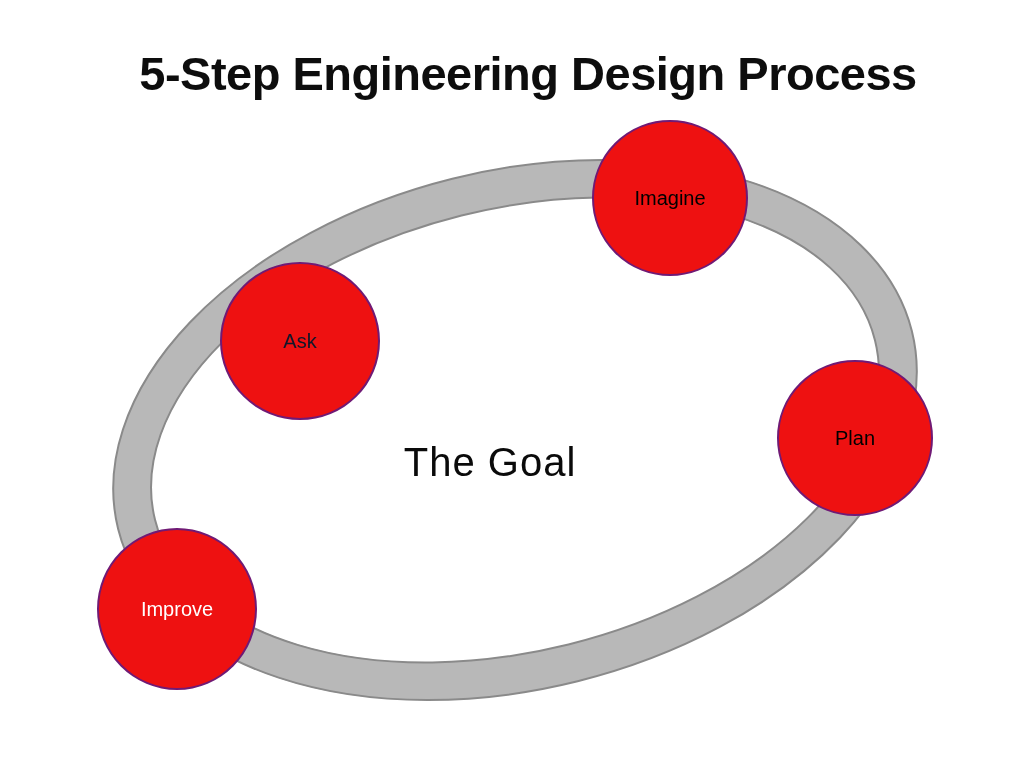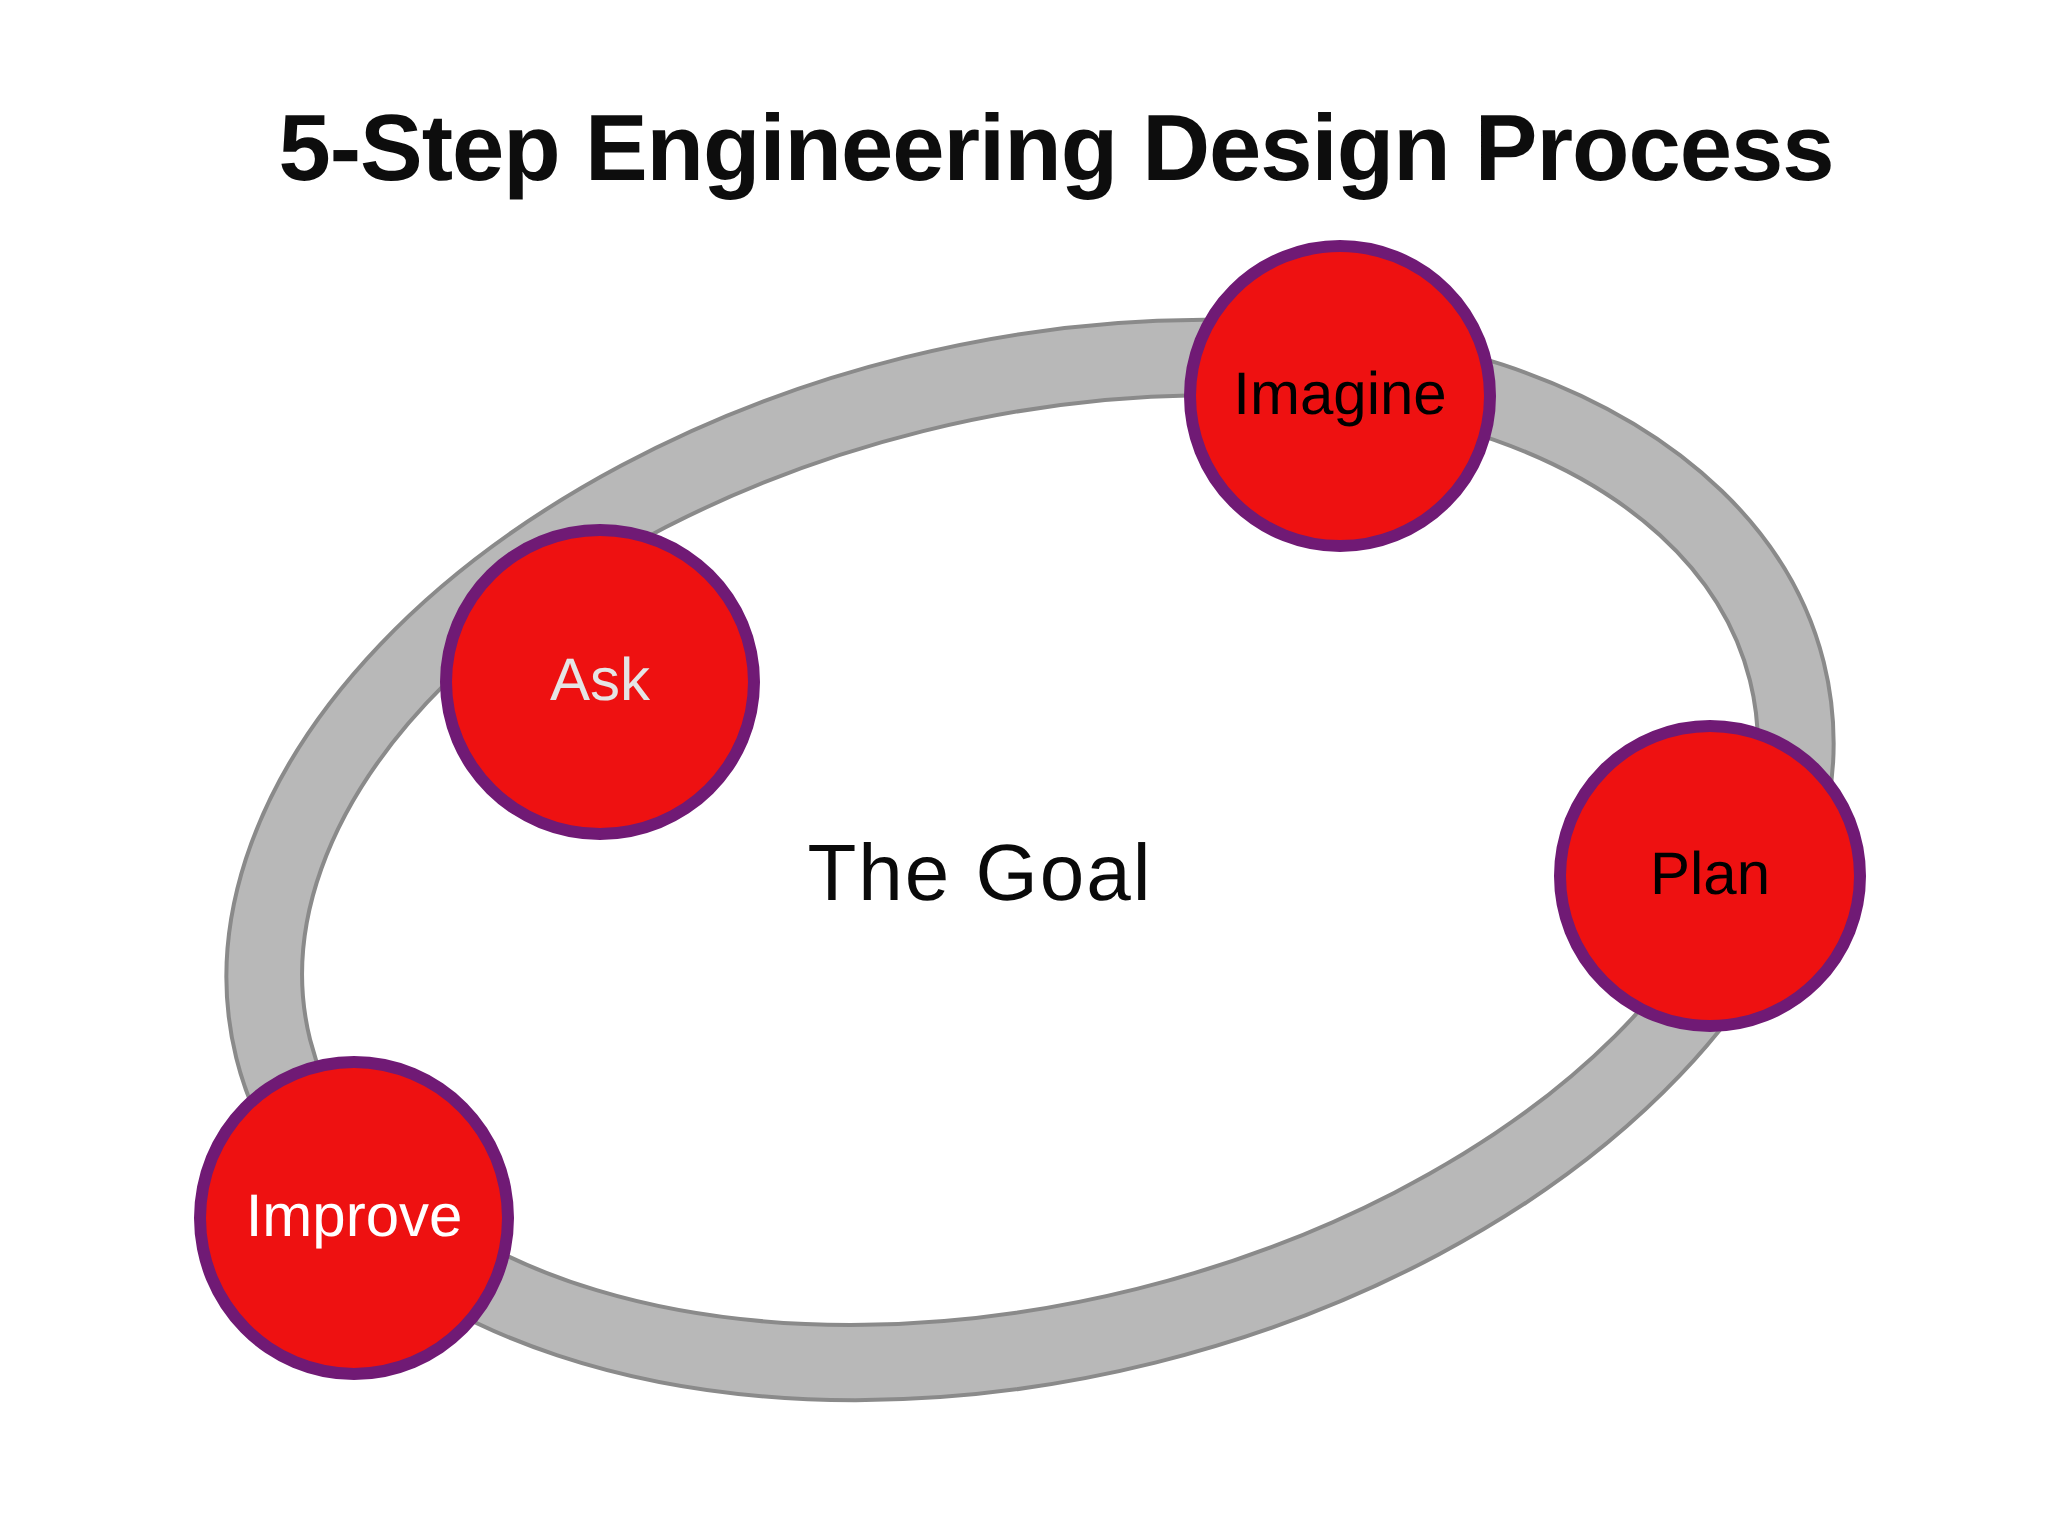--- a/index.html
+++ b/index.html
@@ -38,11 +38,11 @@
     position: absolute;
     border-radius: 50%;
     background: #ee1111;
-    border: 6px solid #701a75;
+    border: 2px solid #701a75;
     display: flex;
     align-items: center;
     justify-content: center;
-    font-size: 30px;
+    font-size: 20px;
     color: #000000;
     box-sizing: border-box;
   }

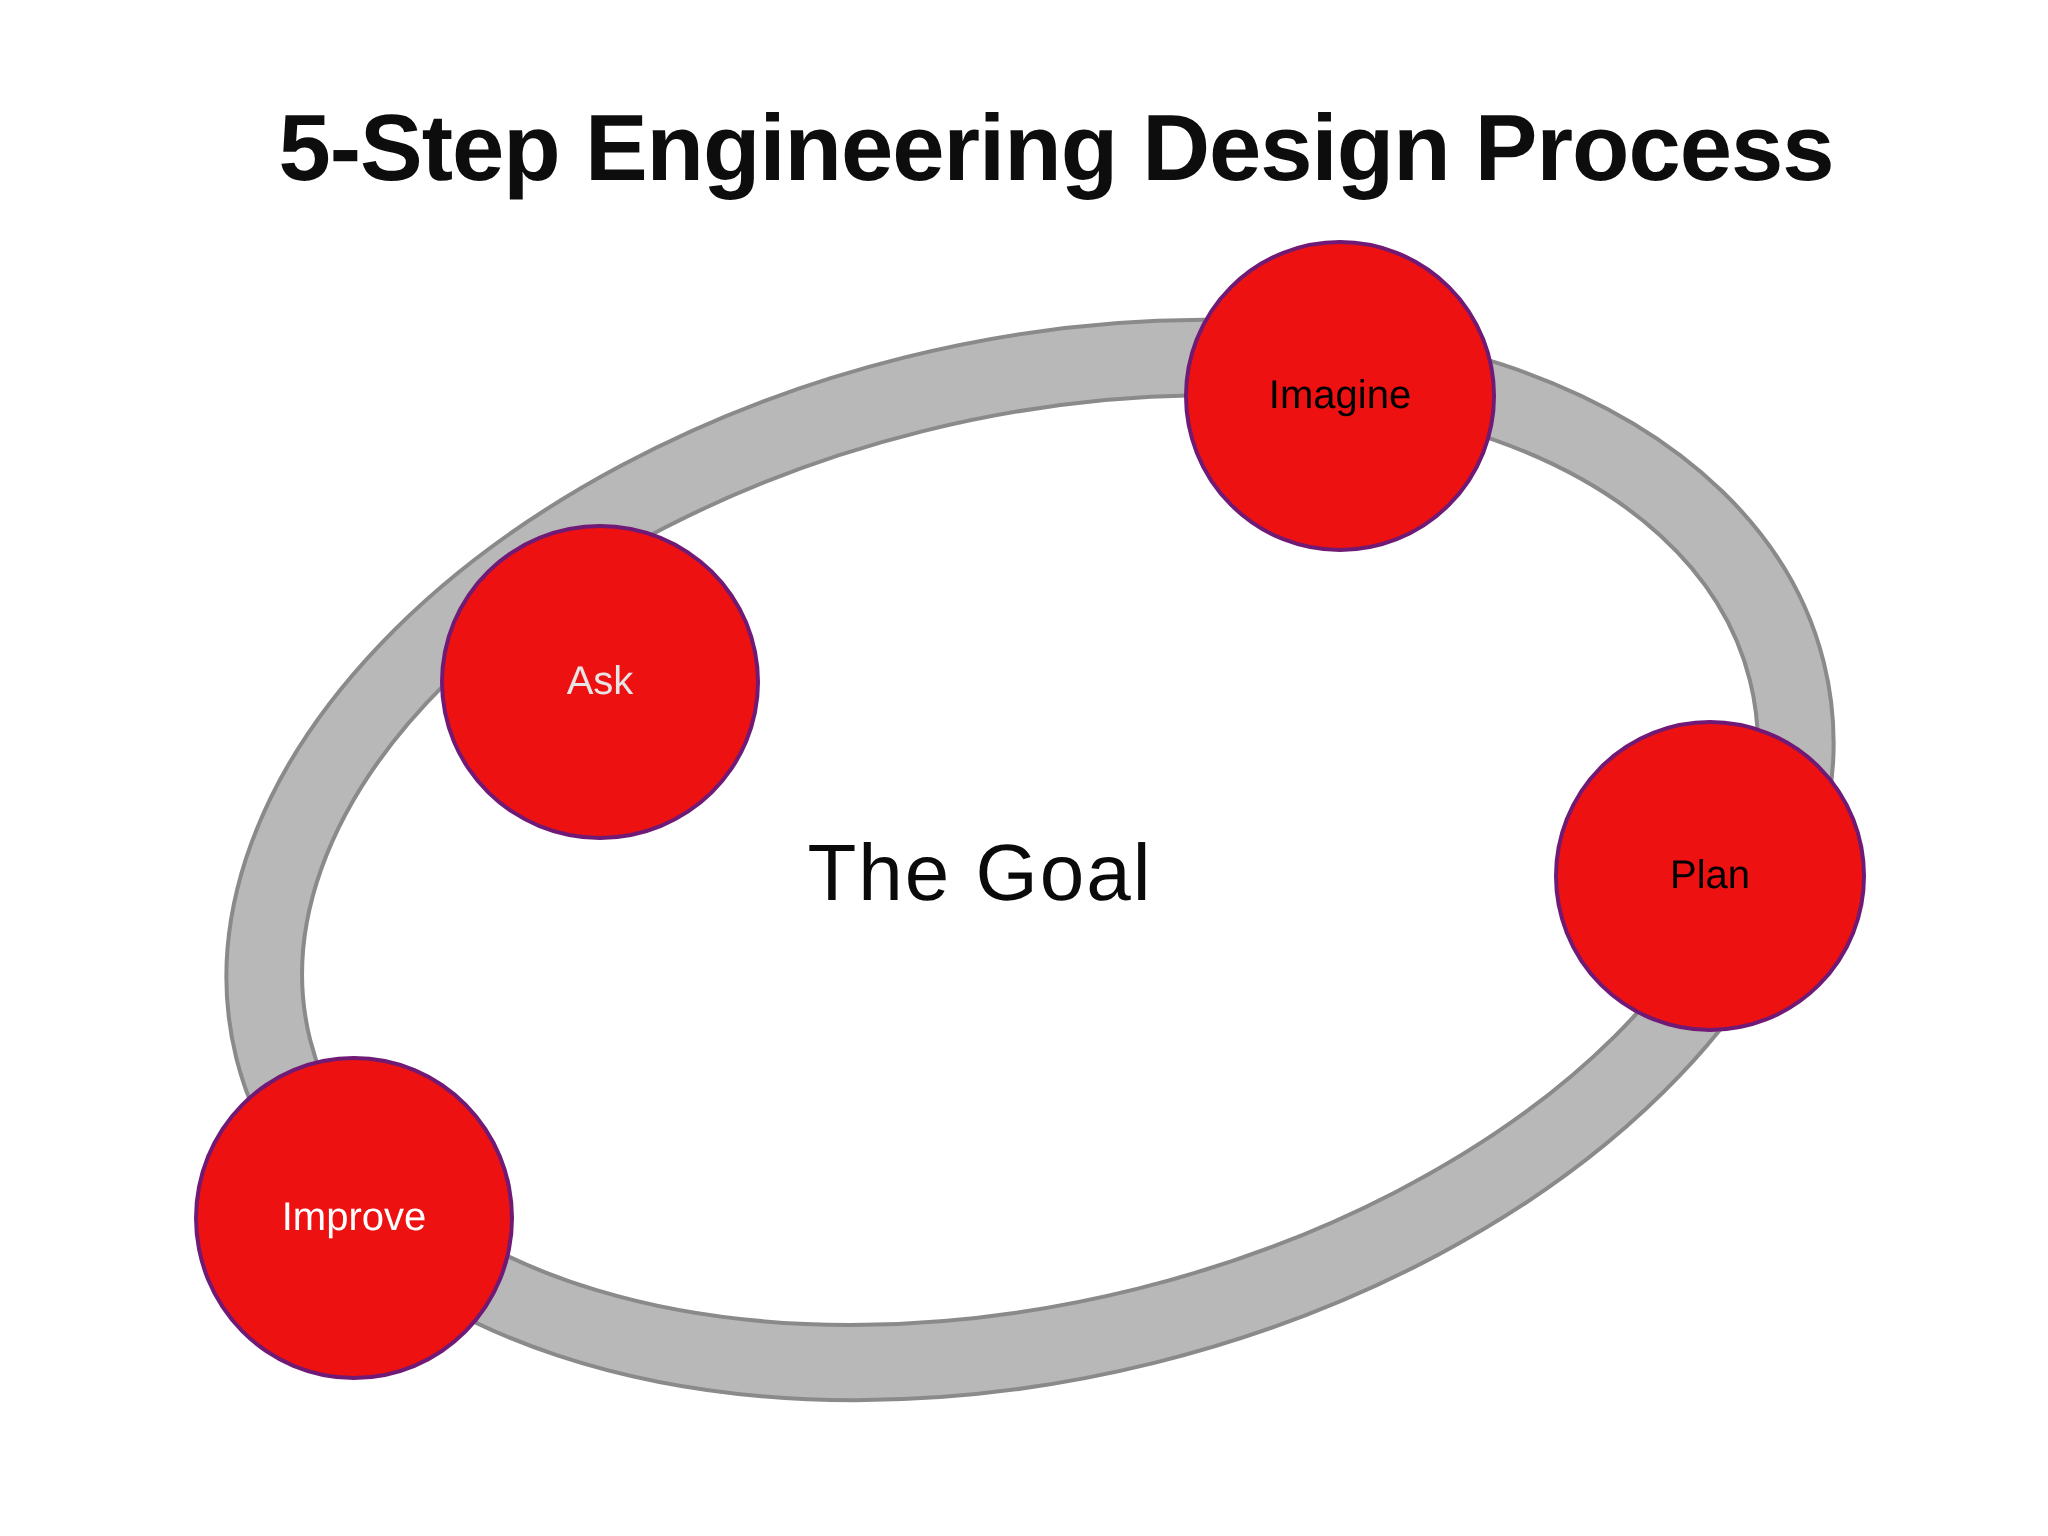--- a/index.html
+++ b/index.html
@@ -81,7 +81,7 @@
     <span>Imagine</span>
   </div>
 
-  <div class="step-circle step-ask" style="color: #e5e5e5;">
+  <div class="step-circle step-ask" style="color: #0f172a;">
     <span>Ask</span>
   </div>
 

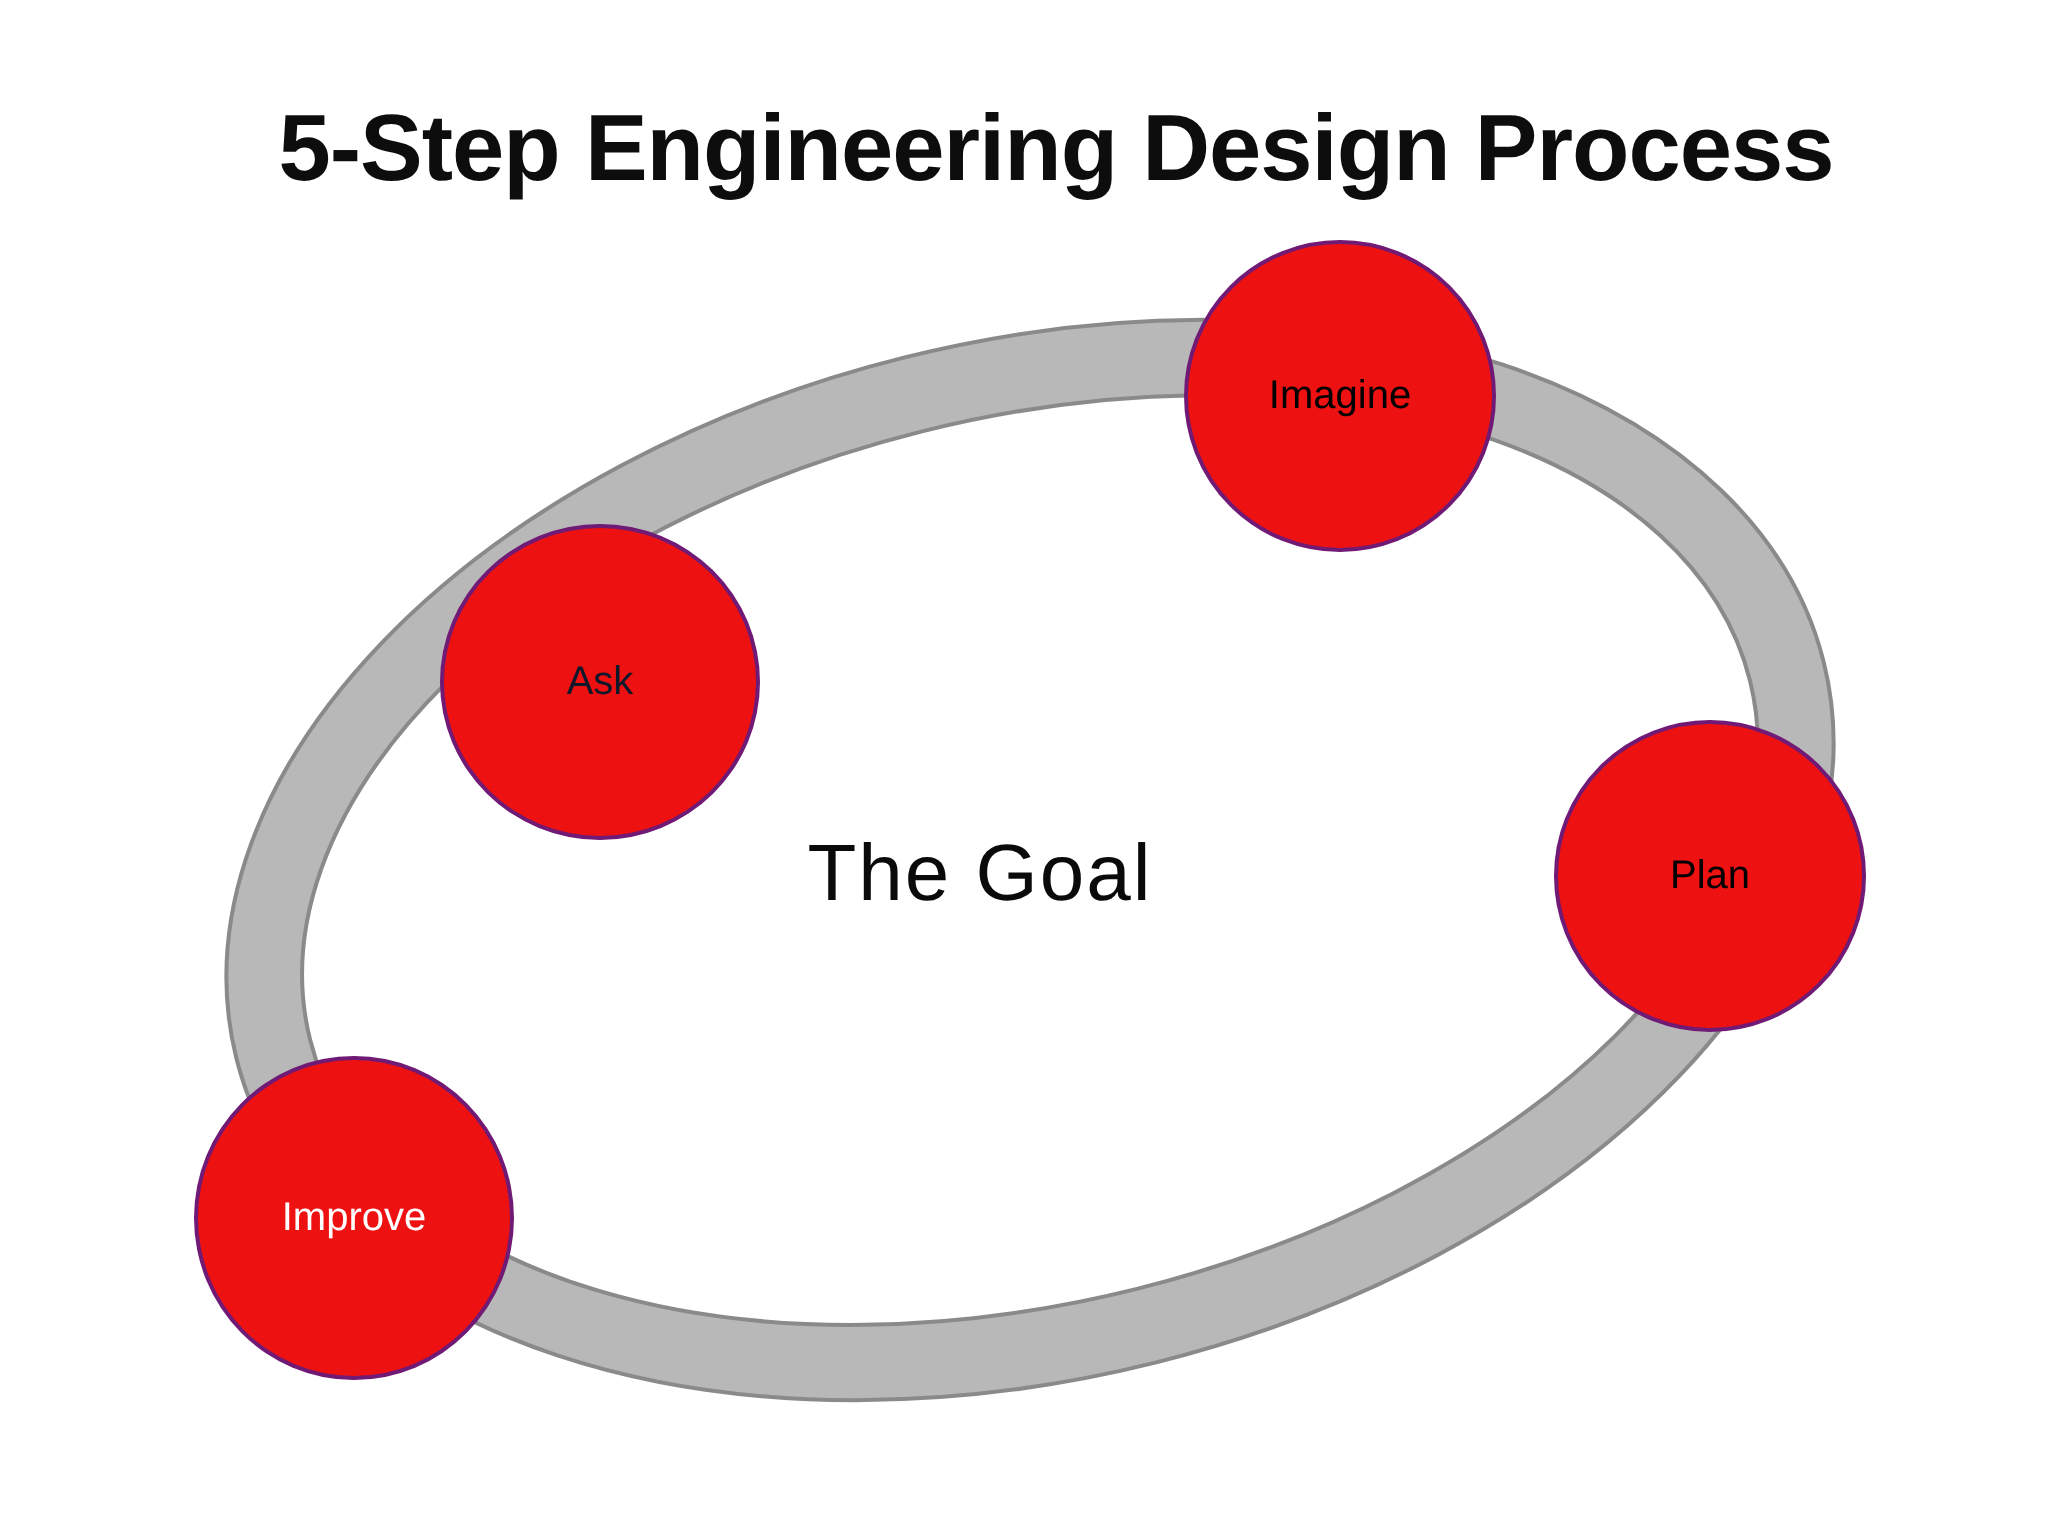--- a/index.html
+++ b/index.html
@@ -54,7 +54,7 @@
   .goal {
     position: absolute;
     left: 355px;
-    top: 415px;
+    top: 440px;
     width: 270px;
     text-align: center;
     font-size: 40px;

